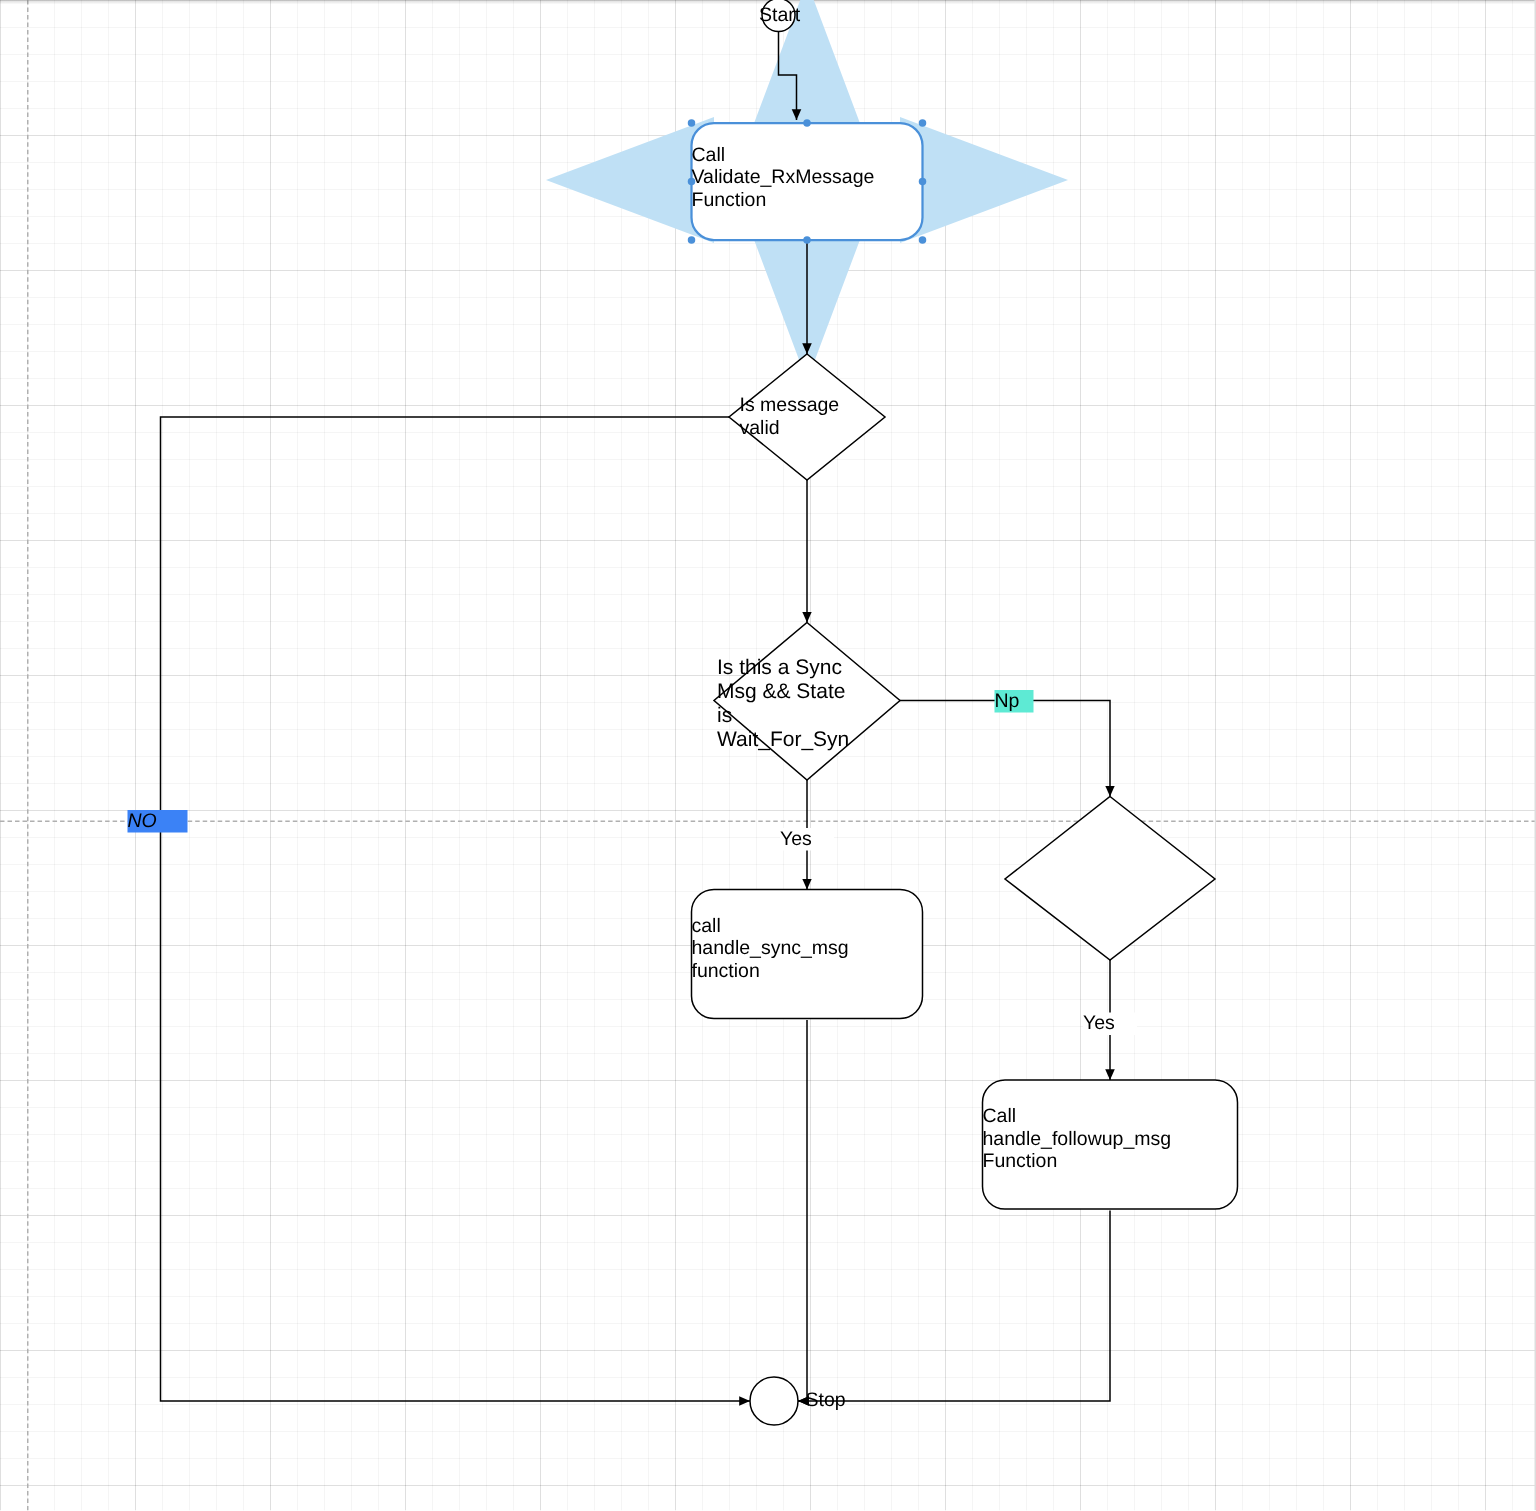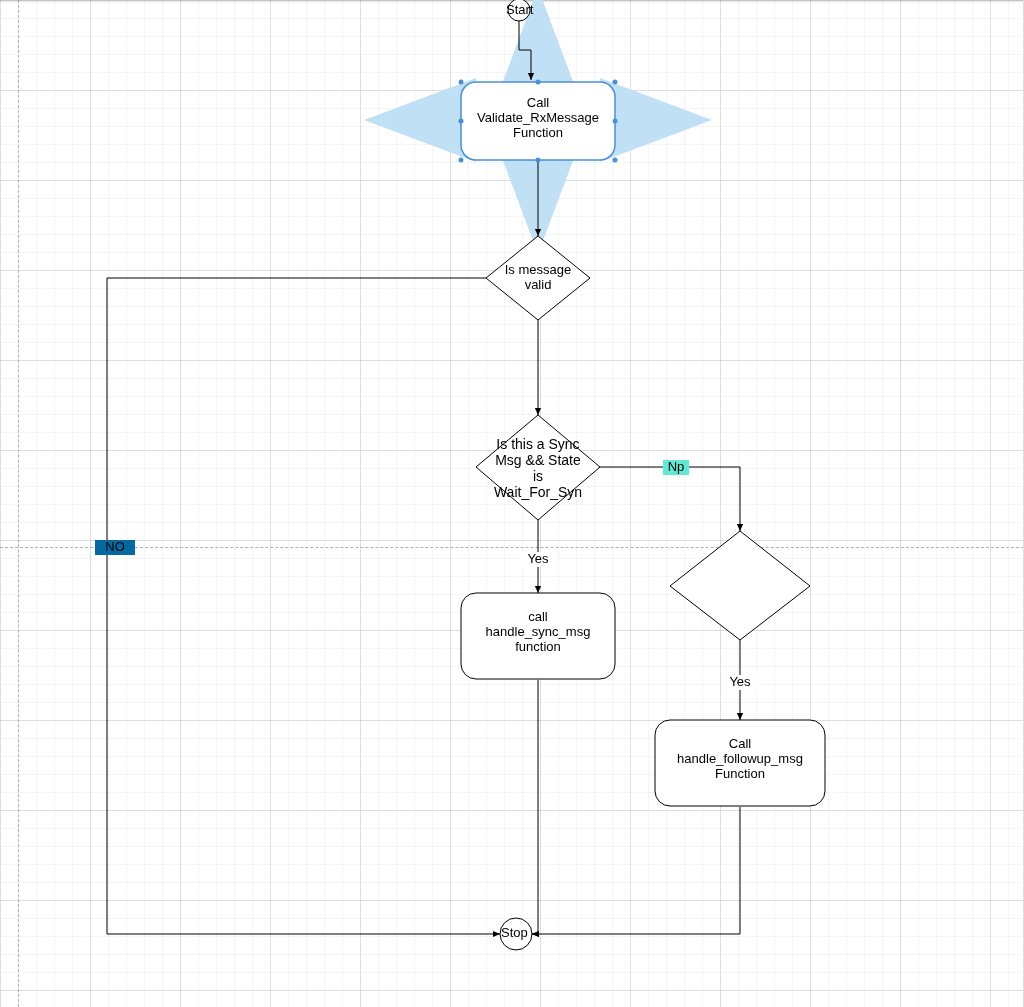--- a/index.html
+++ b/index.html
@@ -63,7 +63,7 @@
   .text {
     font-size: 13px;
     color: #000;
-    text-align: center;
+    text-align: left;
     line-height: 1.15;
   }
   .abs {

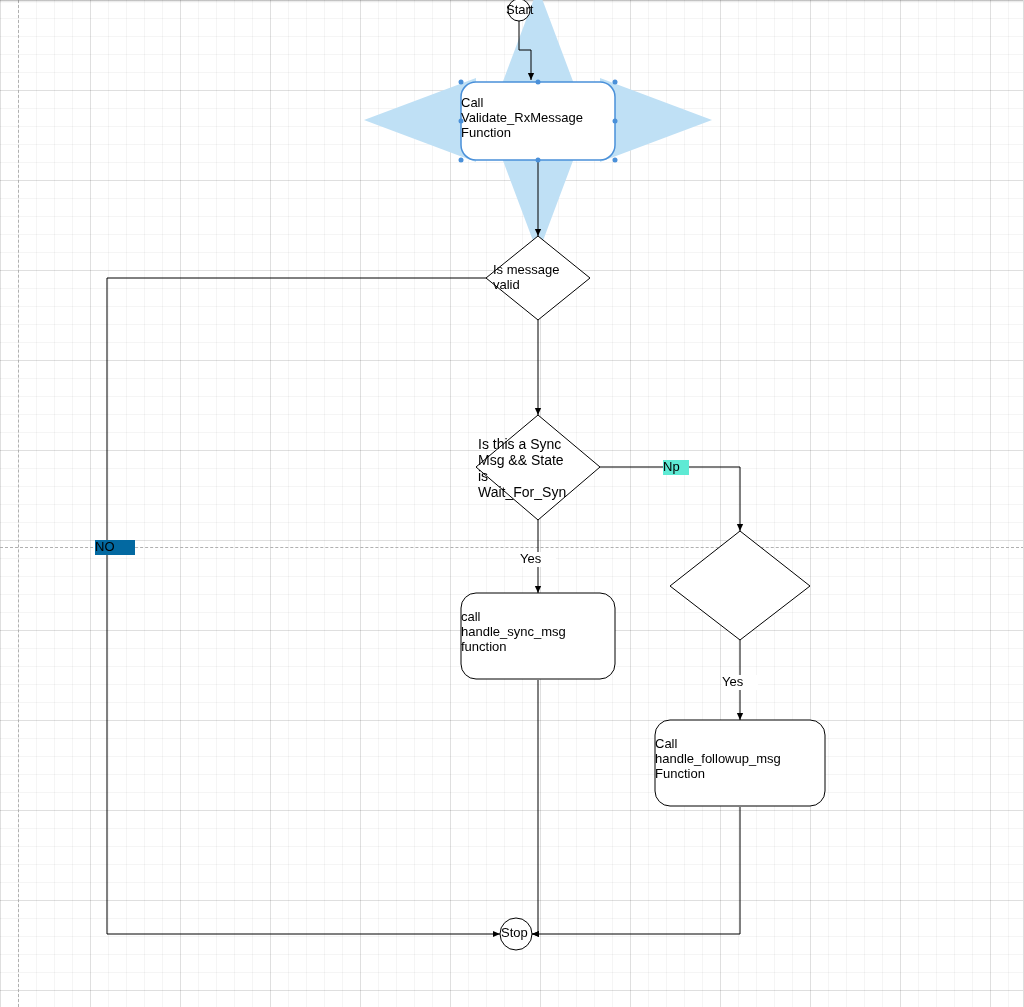--- a/index.html
+++ b/index.html
@@ -183,7 +183,7 @@
 
   <div class="abs text" style="left:501px; top:926px; width:26px;">Stop</div>
 
-  <div class="abs text" style="left:95px; top:540px; width:40px; background:#0369a1;">NO</div>
+  <div class="abs text" style="left:85px; top:540px; width:40px; background:#3b82f6;font-style:italic;">NO</div>
 
   <div class="abs text" style="left:663px; top:460px; width:26px; background:#5eead4;">Np</div>
 

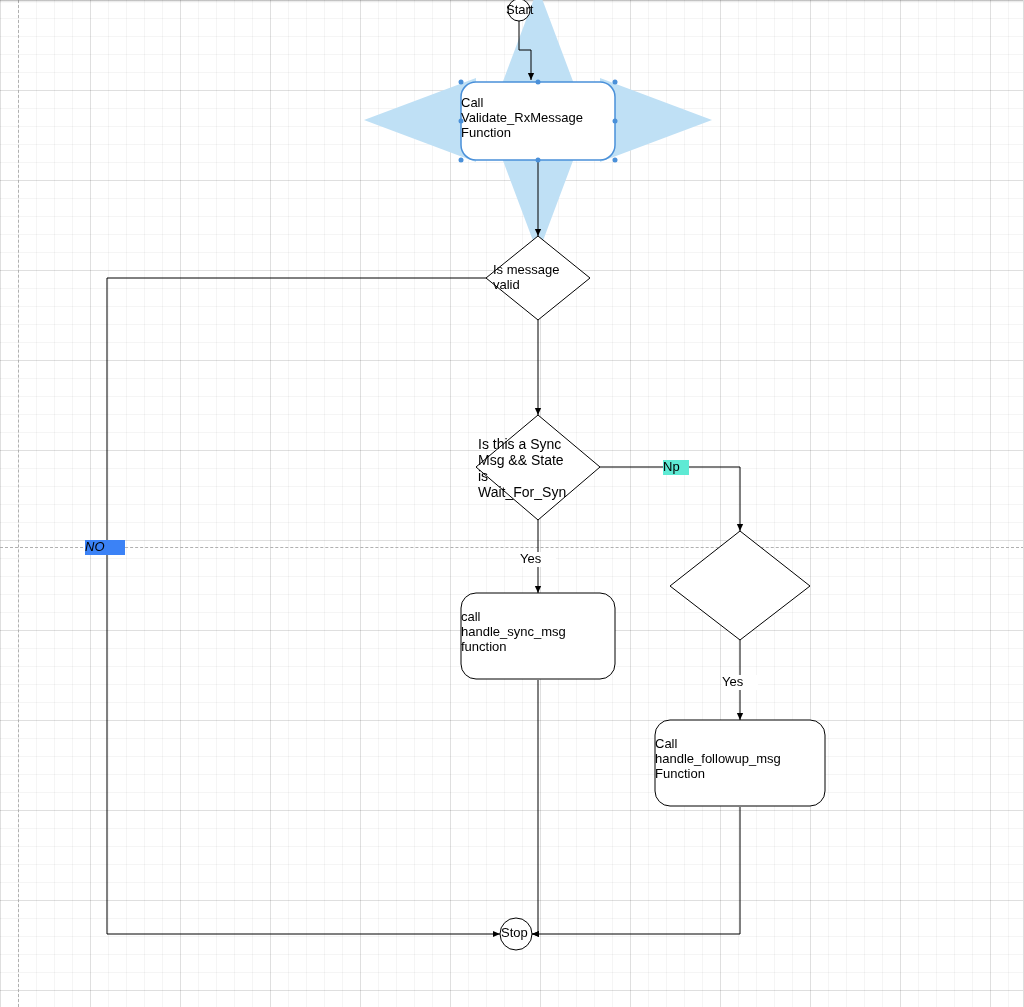--- a/index.html
+++ b/index.html
@@ -181,7 +181,7 @@
 handle_followup_msg
 Function</div>
 
-  <div class="abs text" style="left:501px; top:926px; width:26px;">Stop</div>
+  <div class="abs text" style="left:501px; top:926px; width:26px;padding-left:36px;">Stop</div>
 
   <div class="abs text" style="left:85px; top:540px; width:40px; background:#3b82f6;font-style:italic;">NO</div>
 

